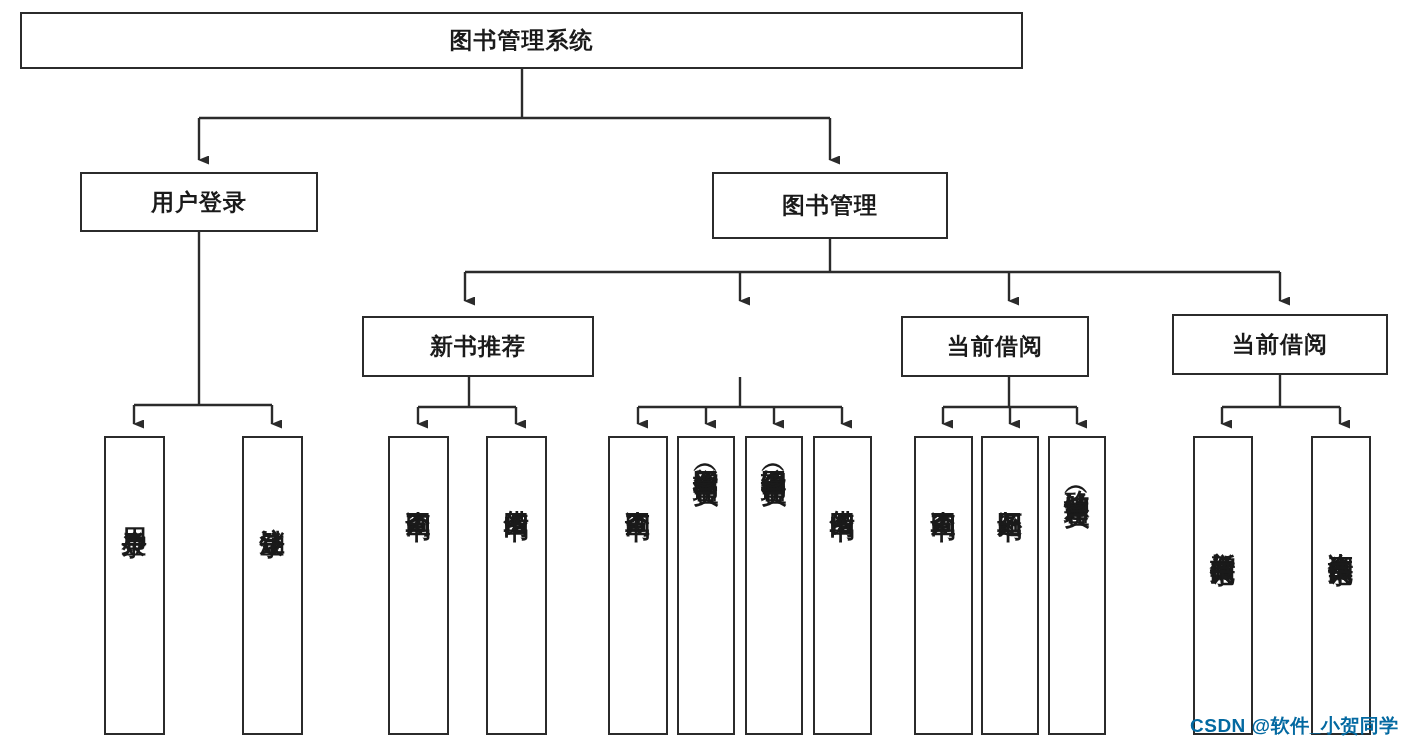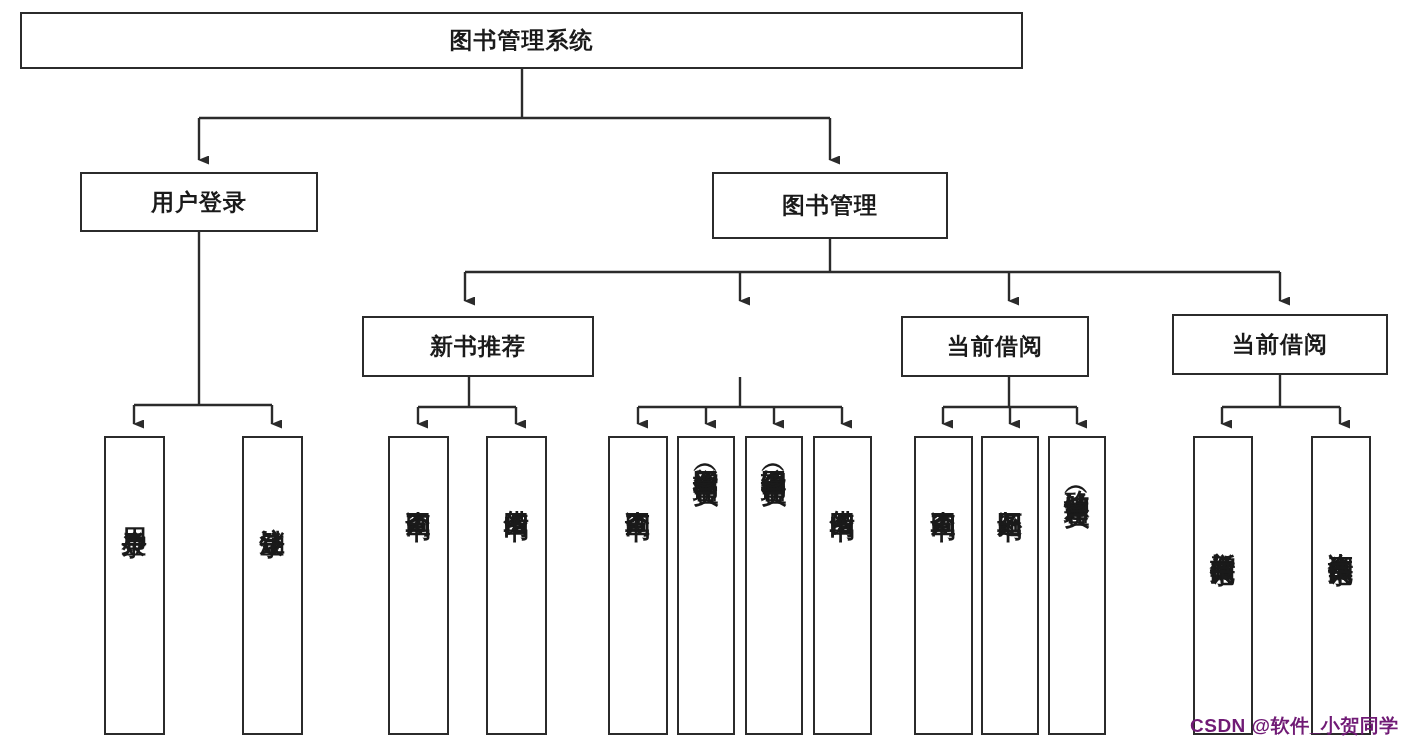--- a/index.html
+++ b/index.html
@@ -73,7 +73,7 @@
     left: 1190px;
     top: 713px;
     font-size: 19px;
-    color: #701a75;
+    color: #0369a1;
     white-space: nowrap;
     z-index: 5;
     letter-spacing: 0.5px;

